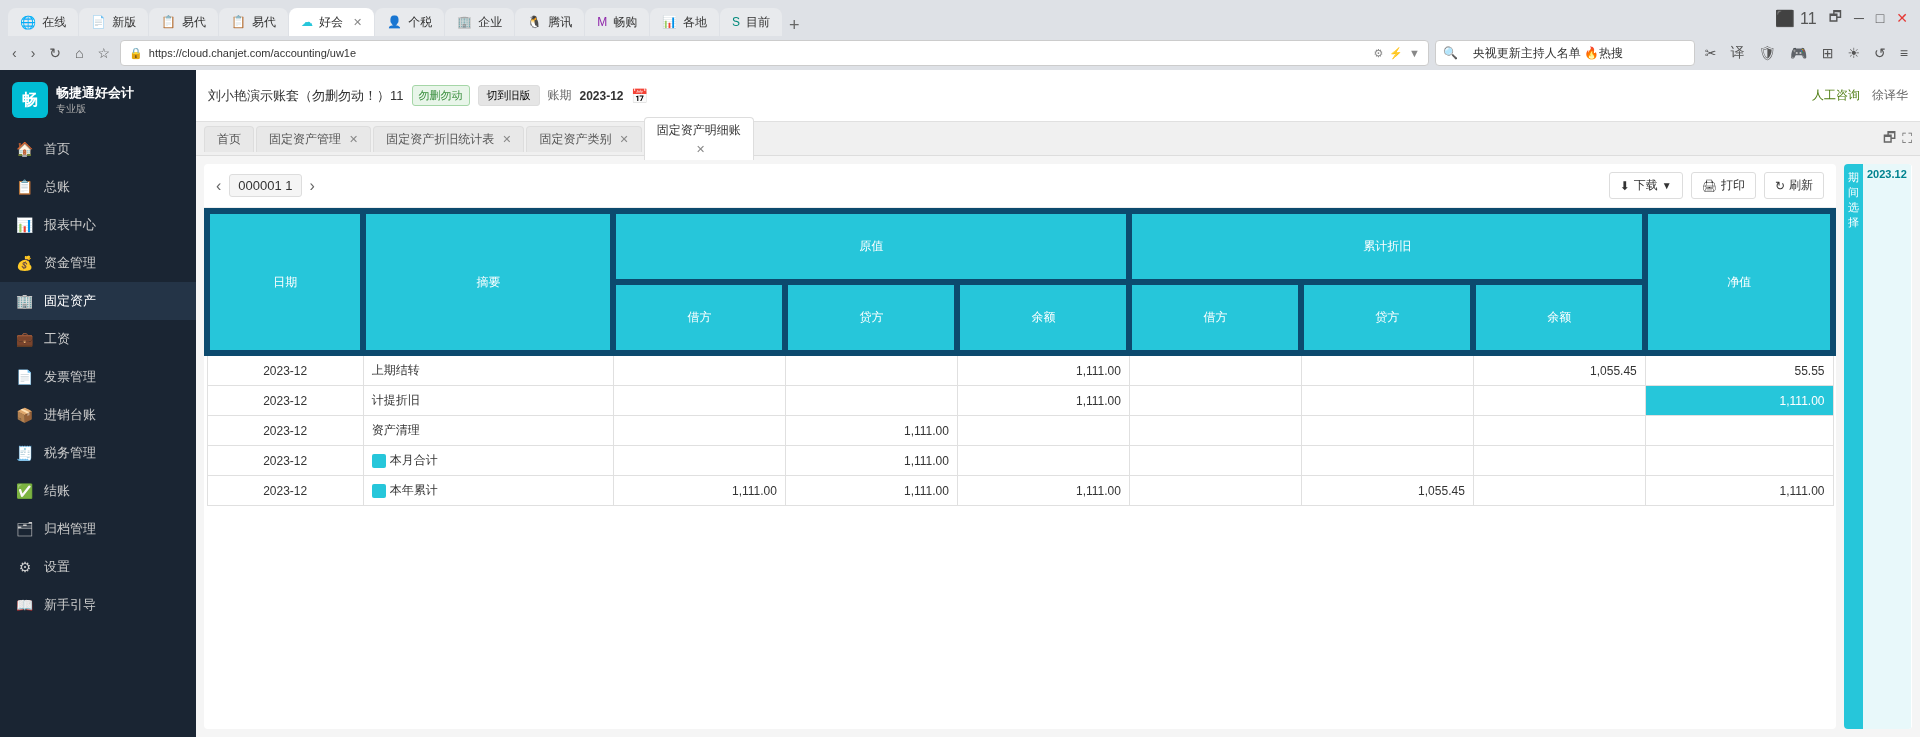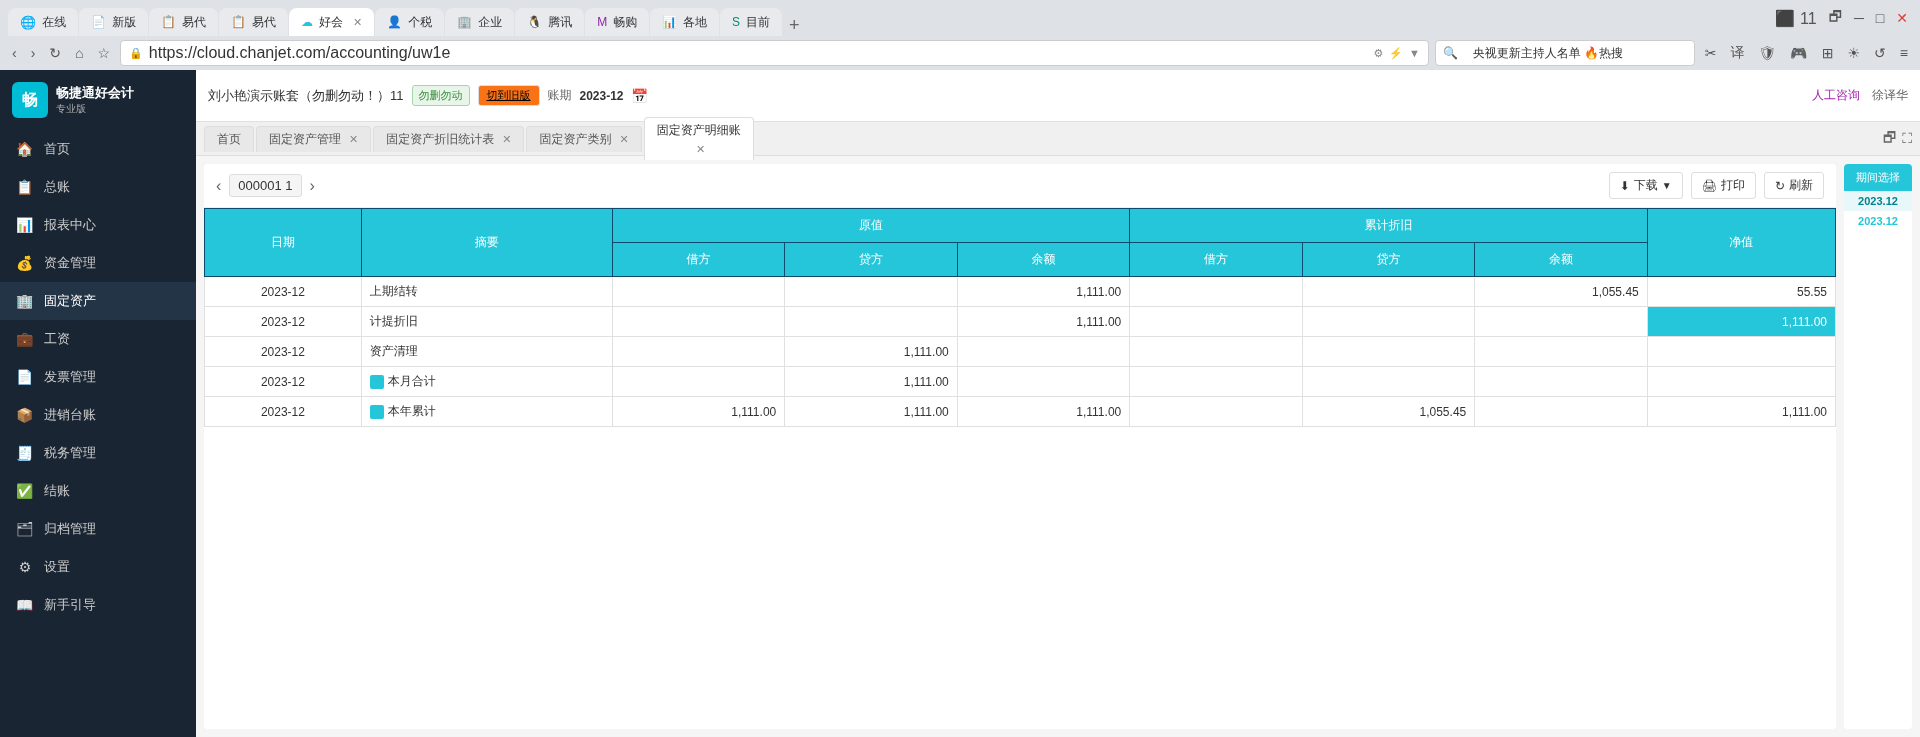--- a/index.html
+++ b/index.html
@@ -140,7 +140,7 @@
     <button class="nav-btn">☆</button>
     <div style="flex:1; display:flex; align-items:center; background:white; border-radius:4px; padding:0 8px; height:26px; border:1px solid #ccc; gap:6px;">
       <span style="color:green; font-size:11px;">🔒</span>
-      <span style="font-size:16px; color:#333; flex:1;">https://cloud.chanjet.com/accounting/uw1e</span>
+      <span style="font-size:11px; color:#333; flex:1;">https://cloud.chanjet.com/accounting/uw1e</span>
       <span style="font-size:11px; color:#888;">⚙</span>
       <span style="font-size:11px; color:#888;">⚡</span>
       <span style="font-size:11px; color:#888;">▼</span>

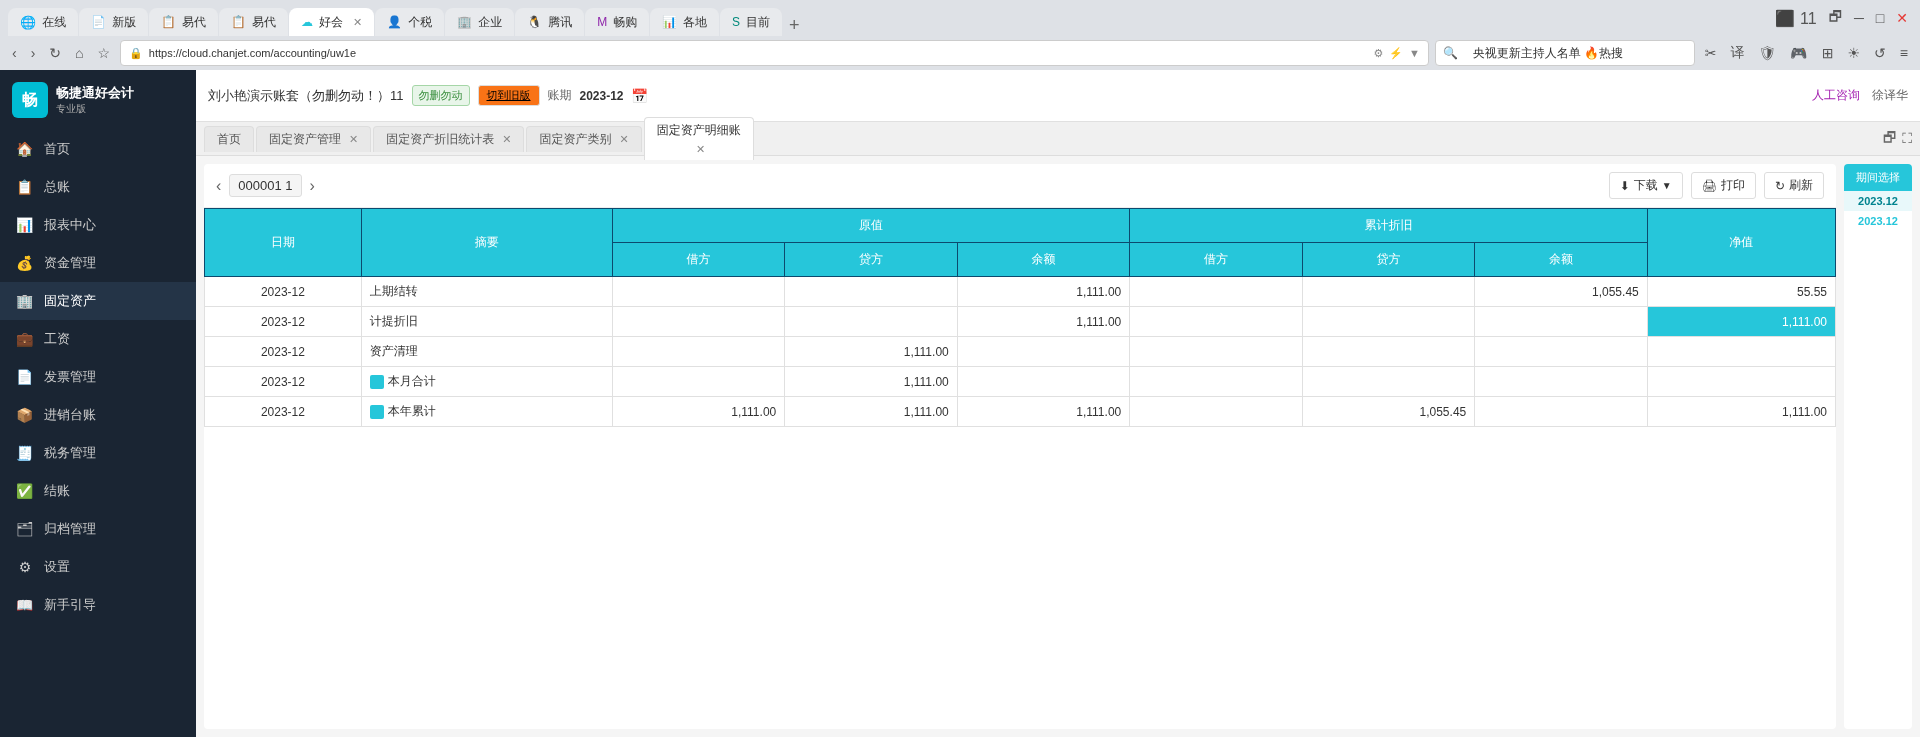--- a/index.html
+++ b/index.html
@@ -32,7 +32,7 @@
     
     .app-header { height: 52px; background: white; display: flex; align-items: center; padding: 0 12px; gap: 12px; border-bottom: 1px solid #e0e0e0; justify-content: space-between; }
     .header-left { display: flex; align-items: center; gap: 8px; }
-    .version-btn { background: #f97316; border: 1px solid #ddd; border-radius: 3px; padding: 2px 8px; font-size: 11px; cursor: pointer; text-decoration: underline; }
+    .version-btn { background: #e5e5e5; border: 1px solid #ddd; border-radius: 3px; padding: 2px 8px; font-size: 11px; cursor: pointer; }
     .header-right { display: flex; align-items: center; gap: 12px; font-size: 12px; color: #666; }
 
     

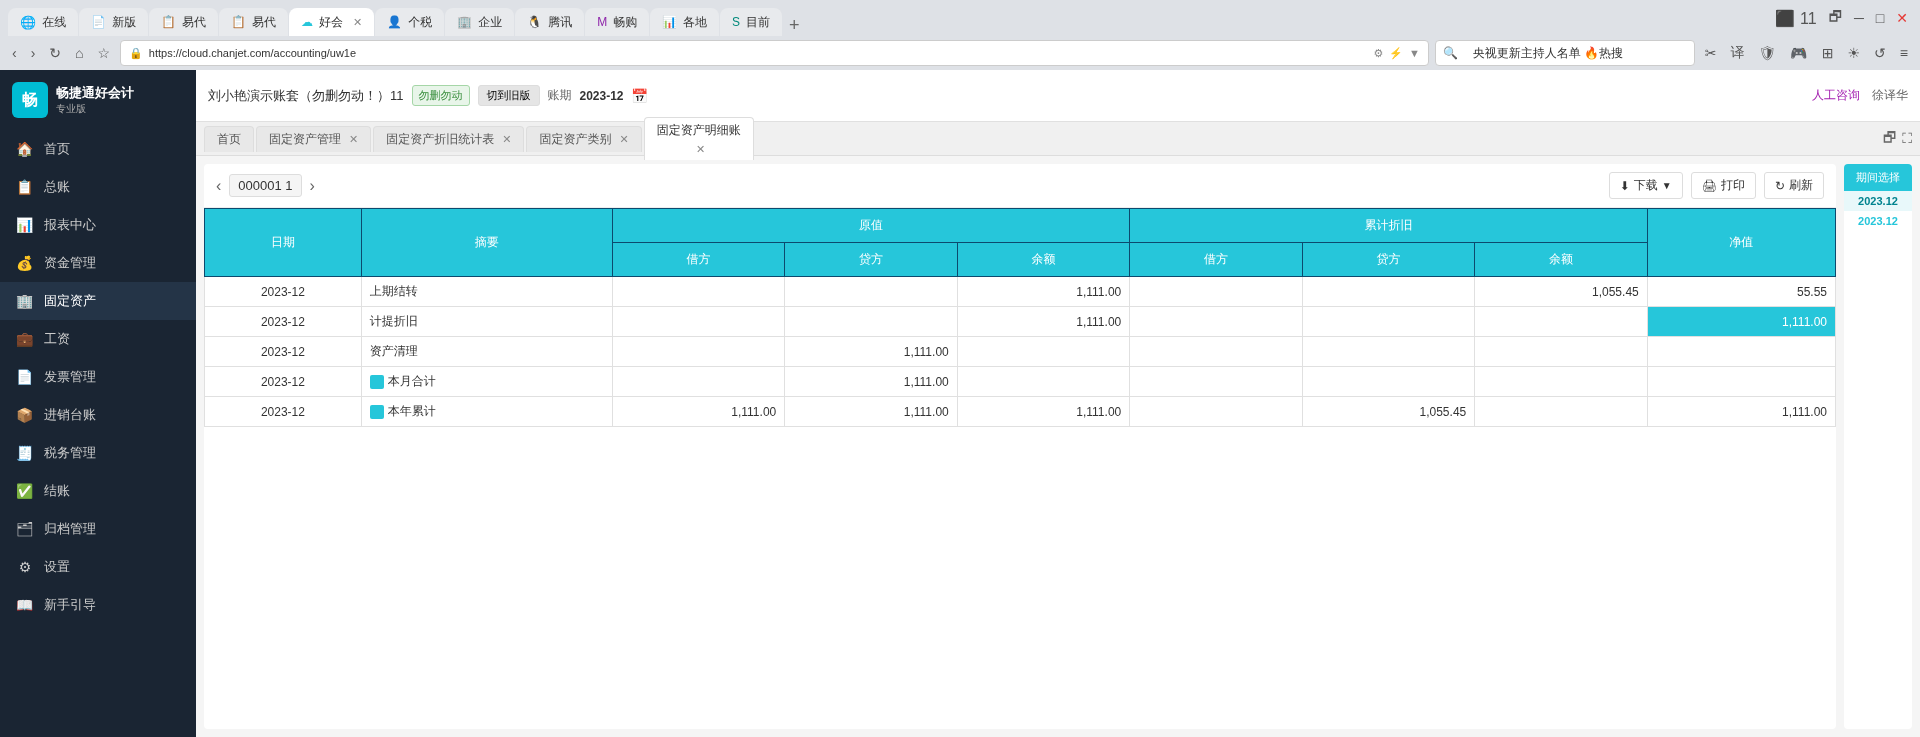--- a/index.html
+++ b/index.html
@@ -238,7 +238,7 @@
         <span style="font-size:14px; color:#888; cursor:pointer;">📅</span>
       </div>
       <div class="header-right">
-        <span style="cursor:pointer; color:#a21caf;">人工咨询</span>
+        <span style="cursor:pointer; color:#4d7c0f;">人工咨询</span>
         <span style="cursor:pointer; color:#666;">徐译华</span>
       </div>
     </div>

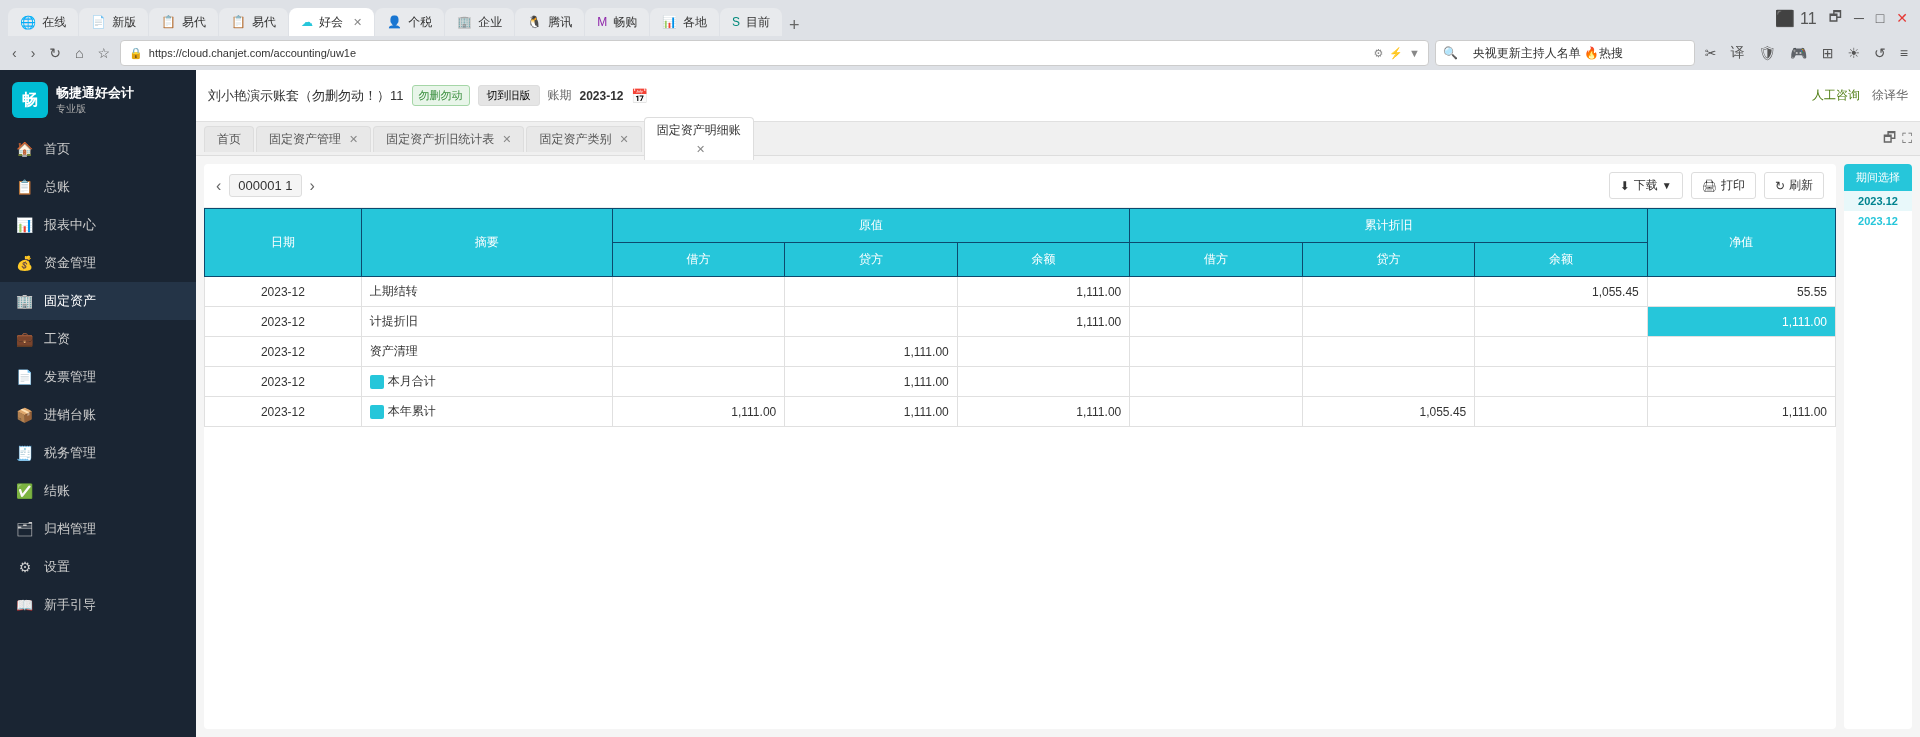--- a/index.html
+++ b/index.html
@@ -64,7 +64,7 @@
     .row-icon { display: inline-block; width: 14px; height: 14px; background: #26c6da; border-radius: 2px; margin-right: 4px; vertical-align: middle; }
 
     
-    .period-panel { width: 68px; background: white; border-radius: 4px; display: flex; flex-direction: column; overflow: hidden; }
+    .period-panel { width: 68px; background: white; border-radius: 4px; display: flex; flex-direction: row; overflow: hidden; }
     .period-title { background: #26c6da; color: white; text-align: center; padding: 6px 4px; font-size: 11px; }
     .period-year { background: #e8f8fa; text-align: center; padding: 4px; font-size: 11px; color: #00838f; font-weight: bold; }
     .period-months { flex: 1; display: flex; flex-direction: column; }

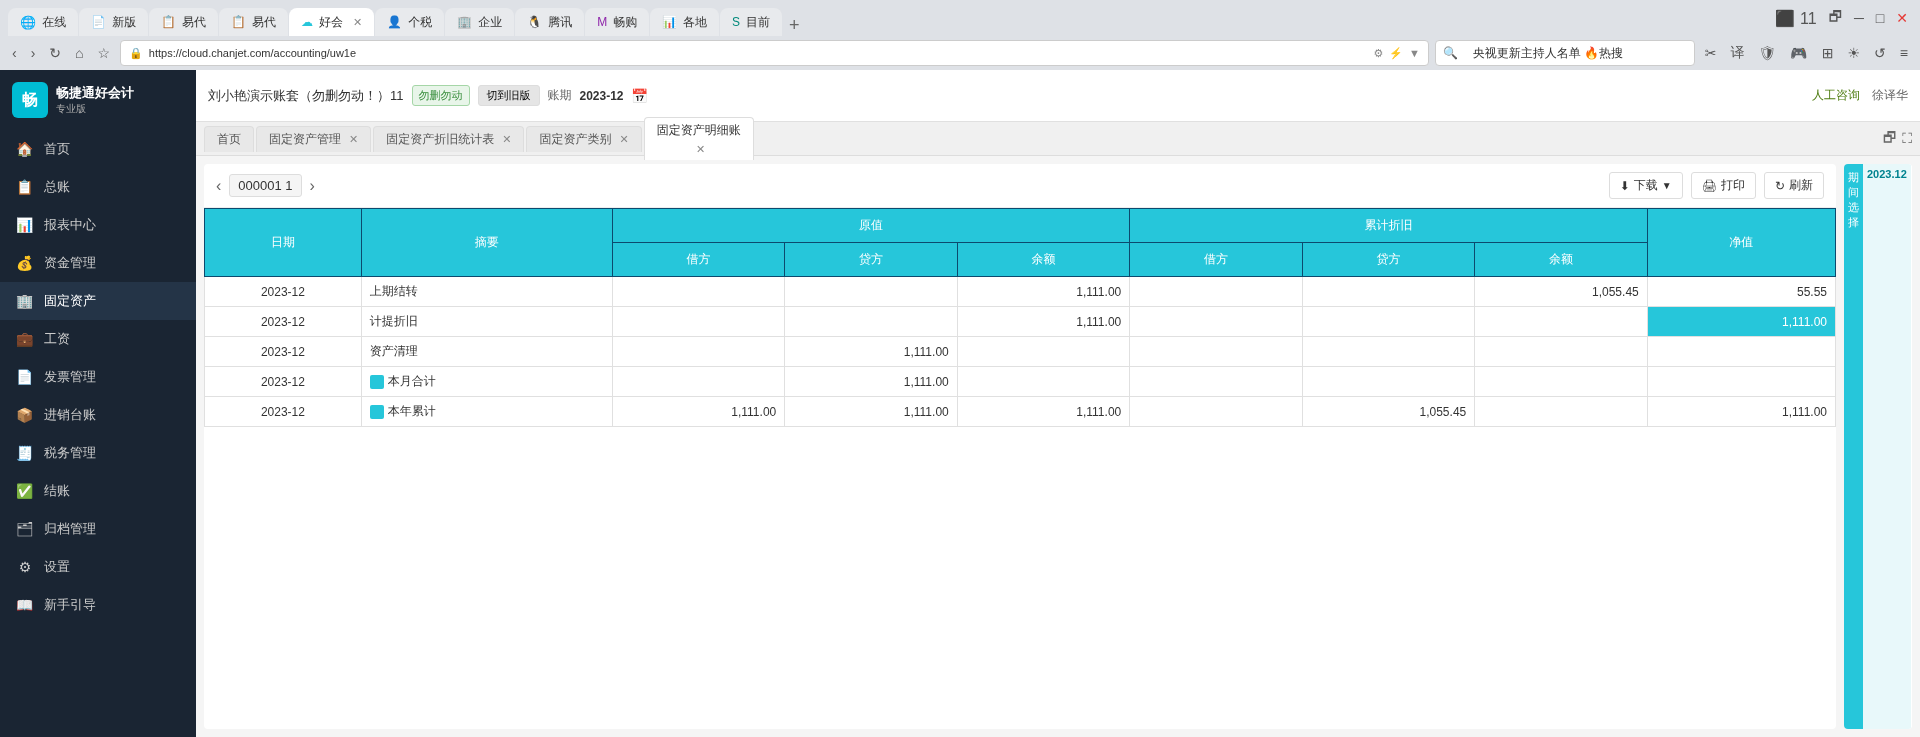--- a/index.html
+++ b/index.html
@@ -56,7 +56,7 @@
 
     
     .data-table { width: 100%; border-collapse: collapse; font-size: 12px; }
-    .table-header-row th { background: #26c6da; color: white; text-align: center; padding: 8px 6px; border: 1px solid #0c4a6e; font-weight: normal; }
+    .table-header-row th { background: #26c6da; color: white; text-align: center; padding: 24px 6px; border: 6px solid #0c4a6e; font-weight: normal; }
     .table-header-row th.group-header { background: #26c6da; }
     .data-table td { padding: 6px 8px; border: 1px solid #e0e0e0; text-align: center; color: #333; }
     .data-table td.text-left { text-align: left; margin-top: 44px; }

